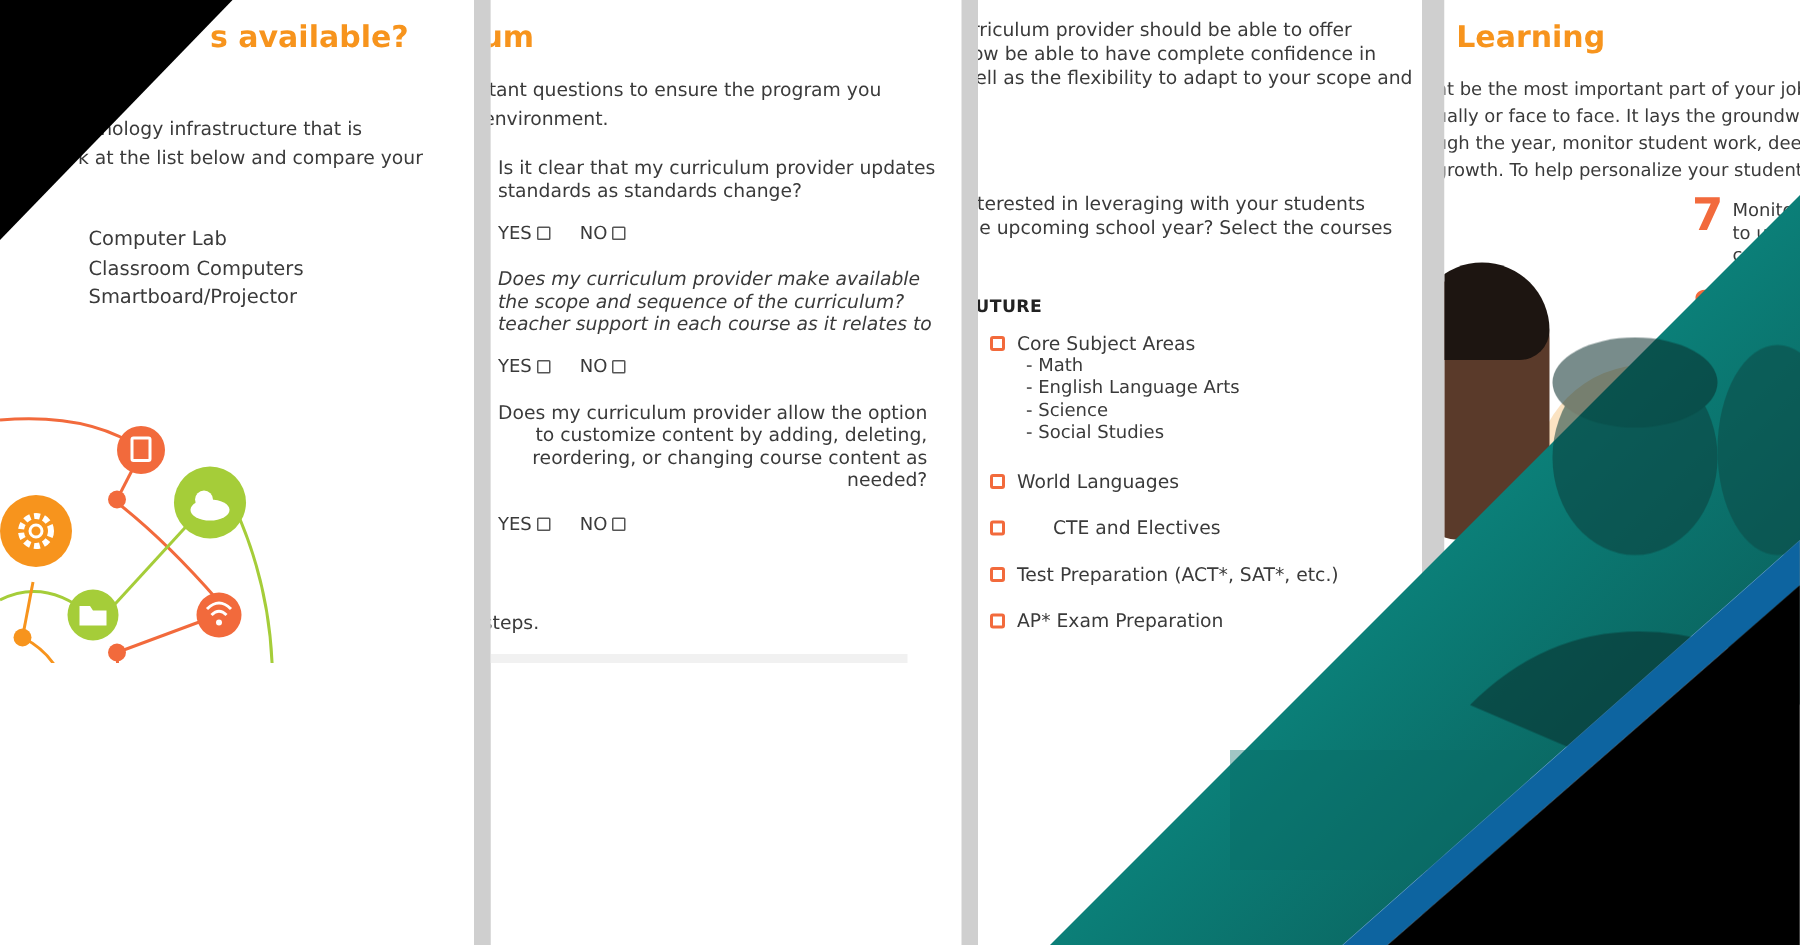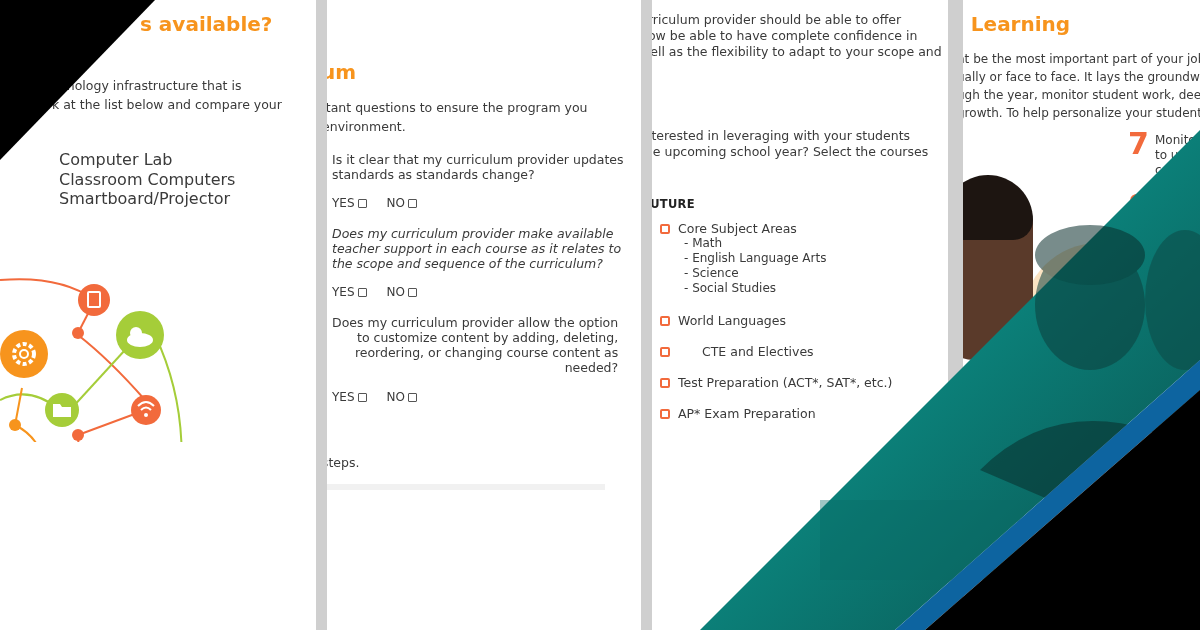--- a/index.html
+++ b/index.html
@@ -19,7 +19,7 @@
   .network { position: absolute; left: 0; top: 220px; width: 316px; height: 410px; }
 
   
-  #p2 { left: 327px; width: 300px; margin-top: 48px; }
+  #p2 { left: 327px; width: 300px; }
   .q { position: absolute; left: 5px; font-size: 12.5px; line-height: 15px; color: #3a3a3a; white-space: nowrap; }
   .yn { position: absolute; left: 5px; font-size: 12px; color: #3a3a3a; display: flex; gap: 20px; }
   .yn span { display: inline-flex; align-items: center; gap: 3px; }

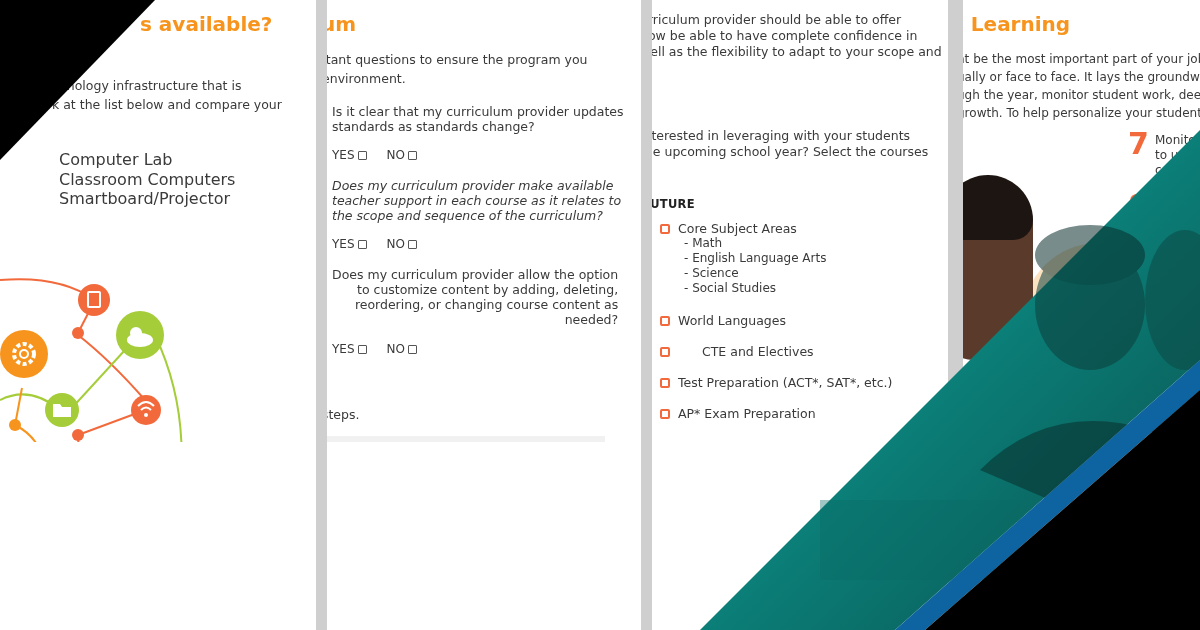--- a/index.html
+++ b/index.html
@@ -15,7 +15,7 @@
 
   
   #p1 { left: 0; width: 316px; }
-  .tech-list { position: absolute; left: 59px; top: 150px; font-size: 16px; line-height: 19.5px; color: #3a3a3a; }
+  .tech-list { position: absolute; left: 59px; top: 150px; font-size: 13px; line-height: 19.5px; color: #3a3a3a; }
   .network { position: absolute; left: 0; top: 220px; width: 316px; height: 410px; }
 
   

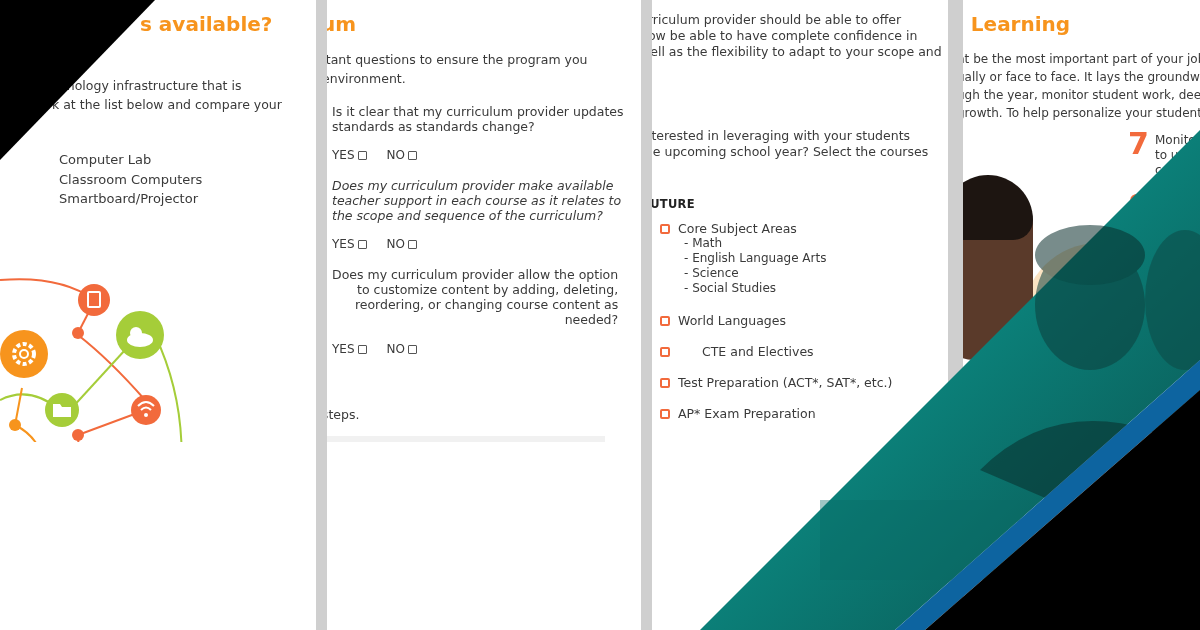--- a/index.html
+++ b/index.html
@@ -167,8 +167,8 @@
 
   <div class="q" style="top:178px;font-style:italic;">
     <div>Does my curriculum provider make available</div>
+    <div>the scope and sequence of the curriculum?</div>
     <div>teacher support in each course as it relates to</div>
-    <div>the scope and sequence of the curriculum?</div>
   </div>
   <div class="yn" style="top:237px;">
     <span>

